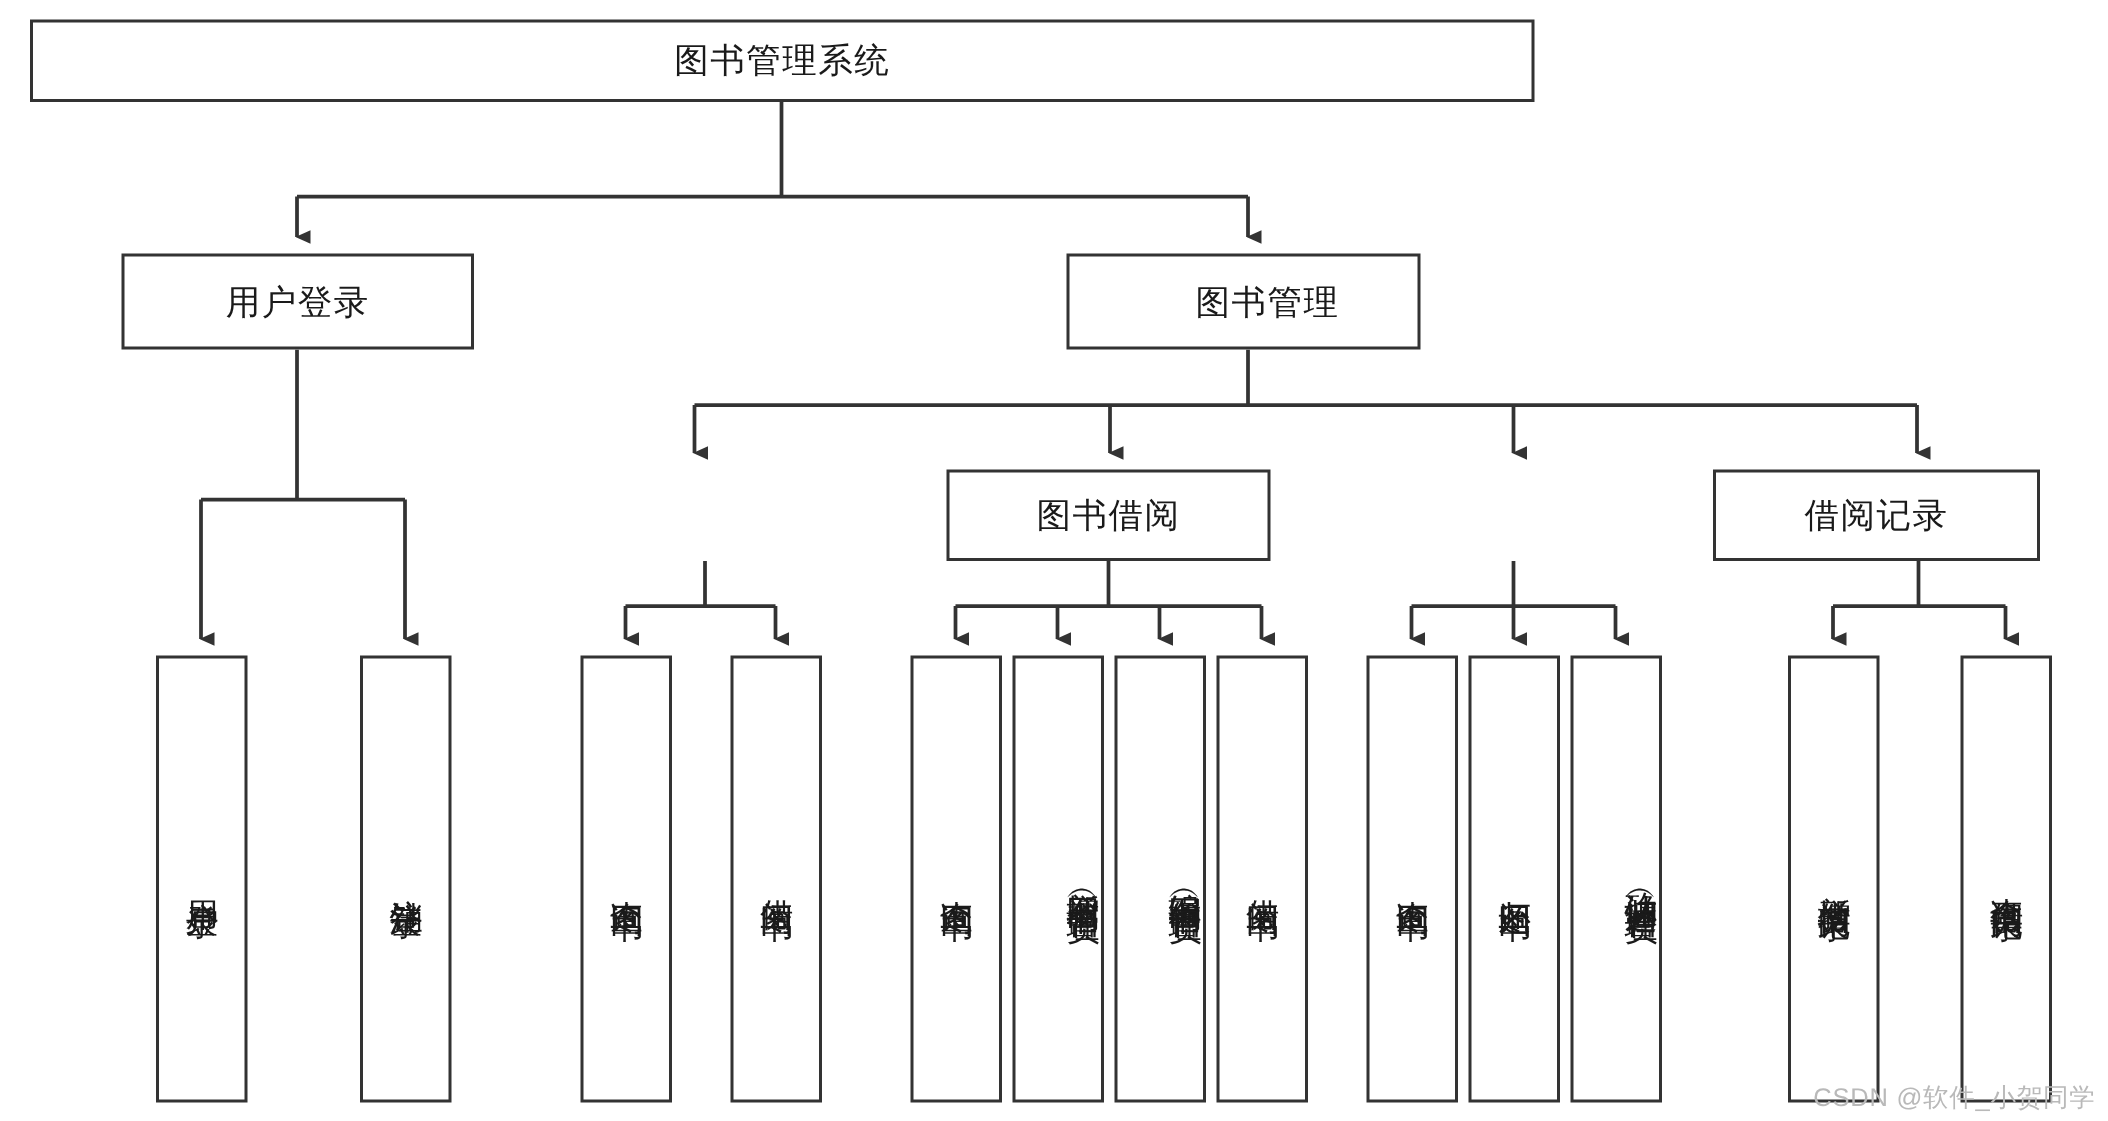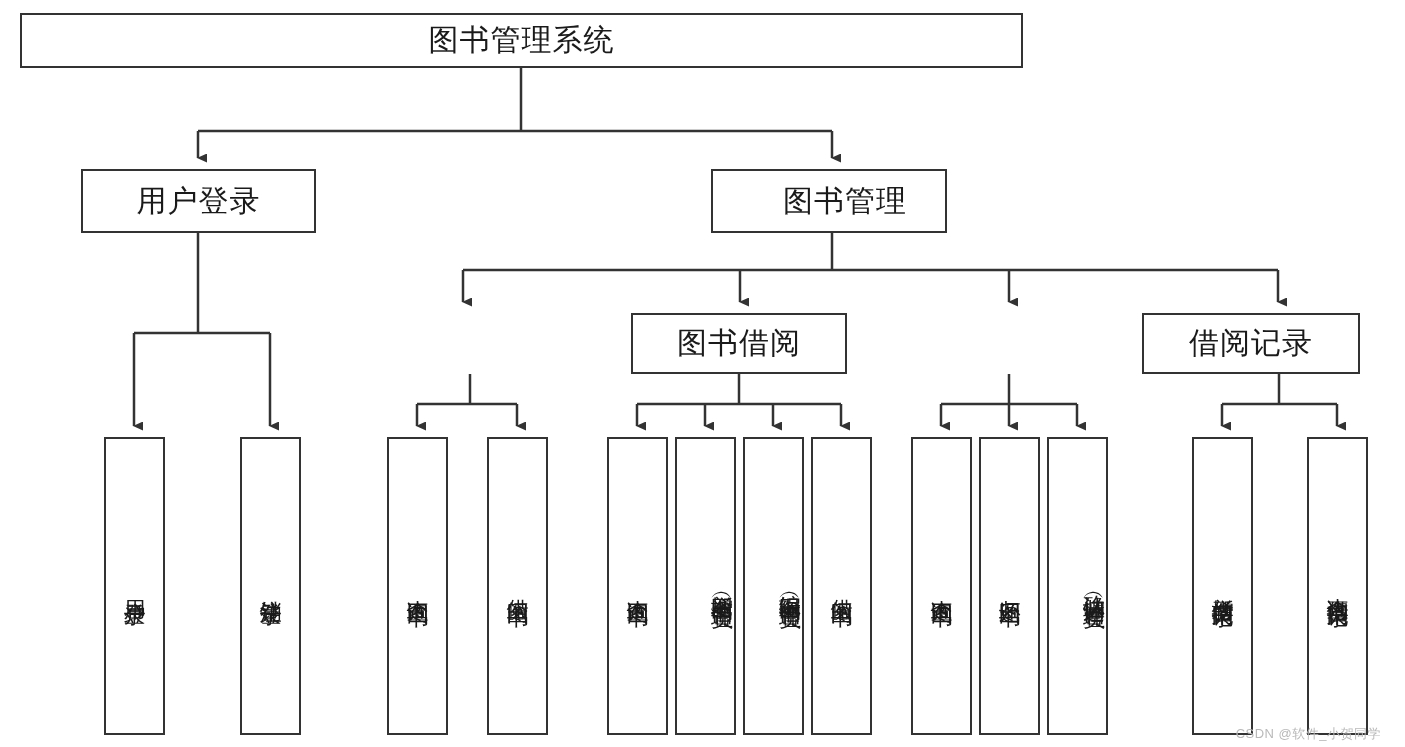--- a/index.html
+++ b/index.html
@@ -36,7 +36,7 @@
     color: #1a1a1a;
   }
   .node.horiz {
-    font-size: 30px;
+    font-size: 23px;
     letter-spacing: 1px;
   }
   .node.vert {

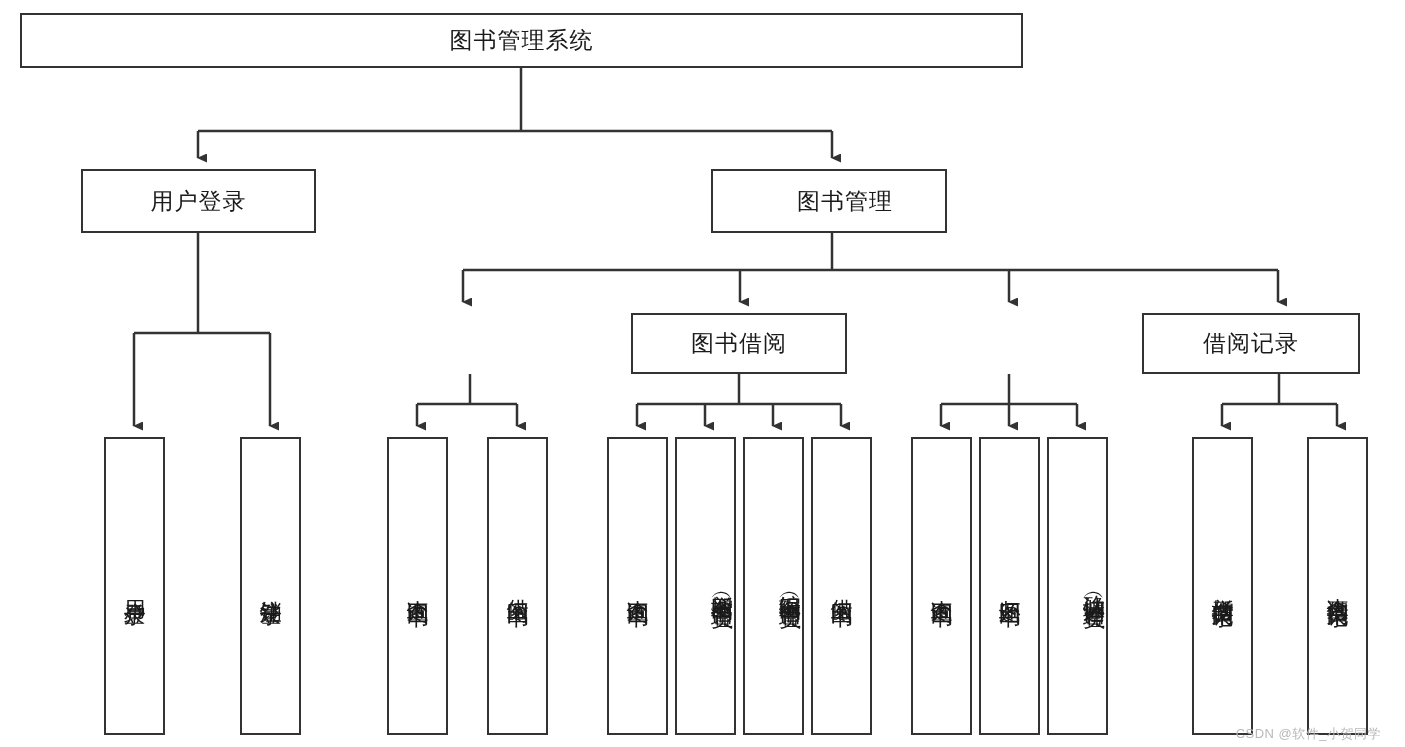--- a/index.html
+++ b/index.html
@@ -64,9 +64,9 @@
   }
   .watermark {
     position: absolute;
-    right: 24px;
+    right: 8px;
     bottom: 4px;
-    font-size: 13px;
+    font-size: 17px;
     color: #b9b9b9;
     letter-spacing: 0.5px;
     white-space: nowrap;

